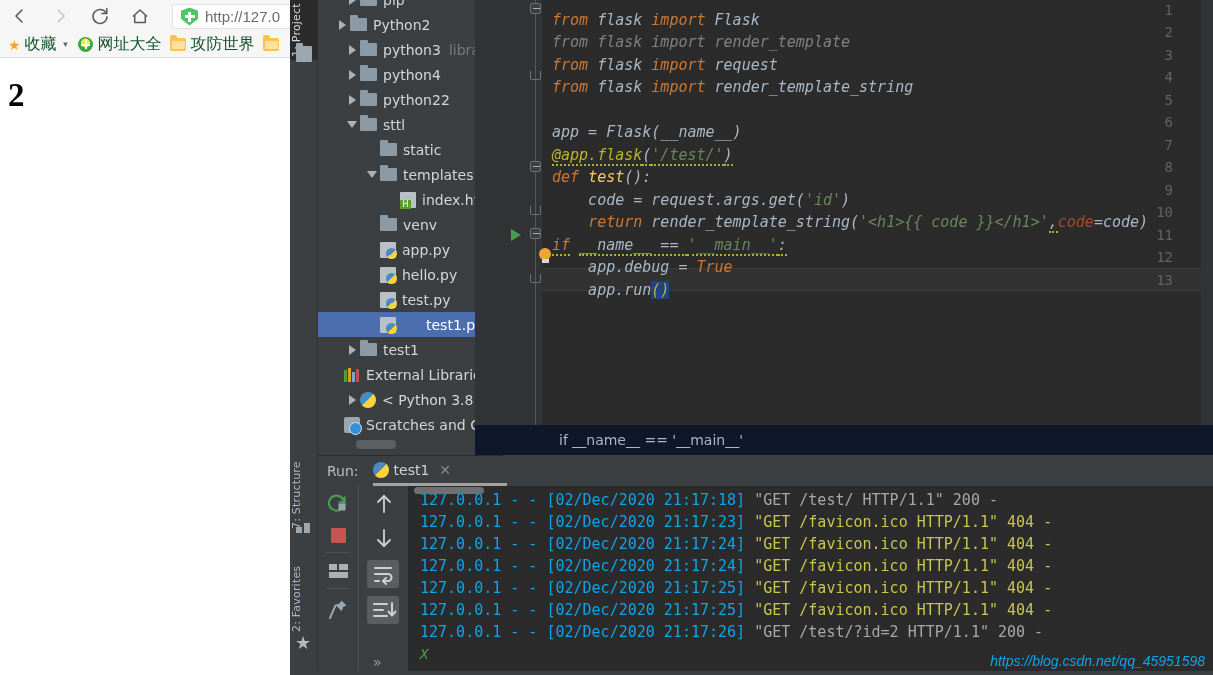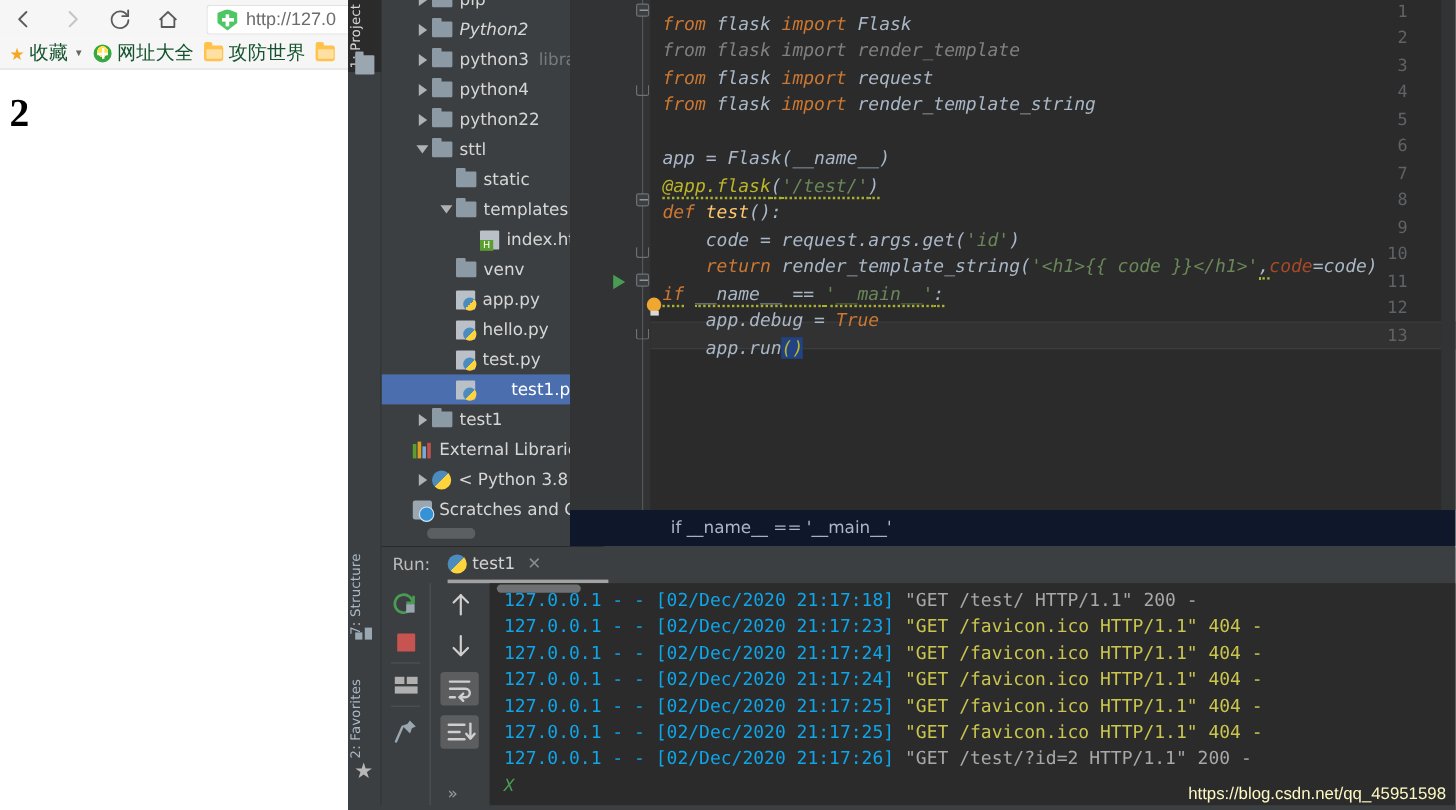--- a/index.html
+++ b/index.html
@@ -465,7 +465,7 @@
         <span class="tf"></span>
         <span class="tree-label">pip</span>
       </div>
-      <div class="tree-row" style="padding-left:26px;font-style:italic;">
+      <div class="tree-row" style="padding-left:16px;">
         <span class="arrow">
             <i></i>
           </span>

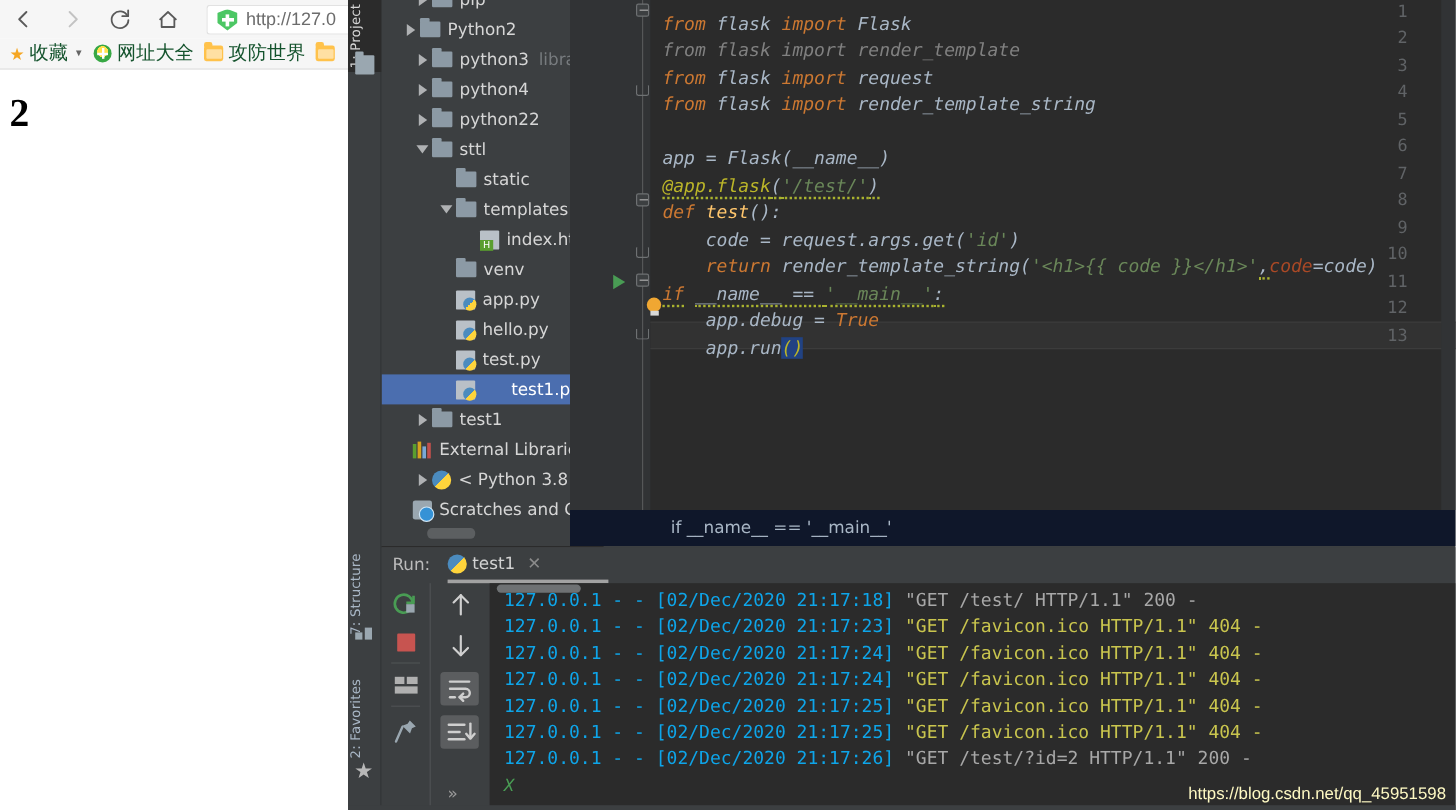--- a/index.html
+++ b/index.html
@@ -374,8 +374,9 @@
   }
   .watermark {
     position: absolute; right: 8px; bottom: 6px;
-    font-size: 14px; color: #fef9c3;
+    font-size: 14px; color: #0ea5e9;
     font-family: "Liberation Sans", sans-serif;
+    font-style: italic;
   }
   .ide-bottom-edge {
     position: absolute; left: 0; bottom: 0; width: 923px; height: 4px;

